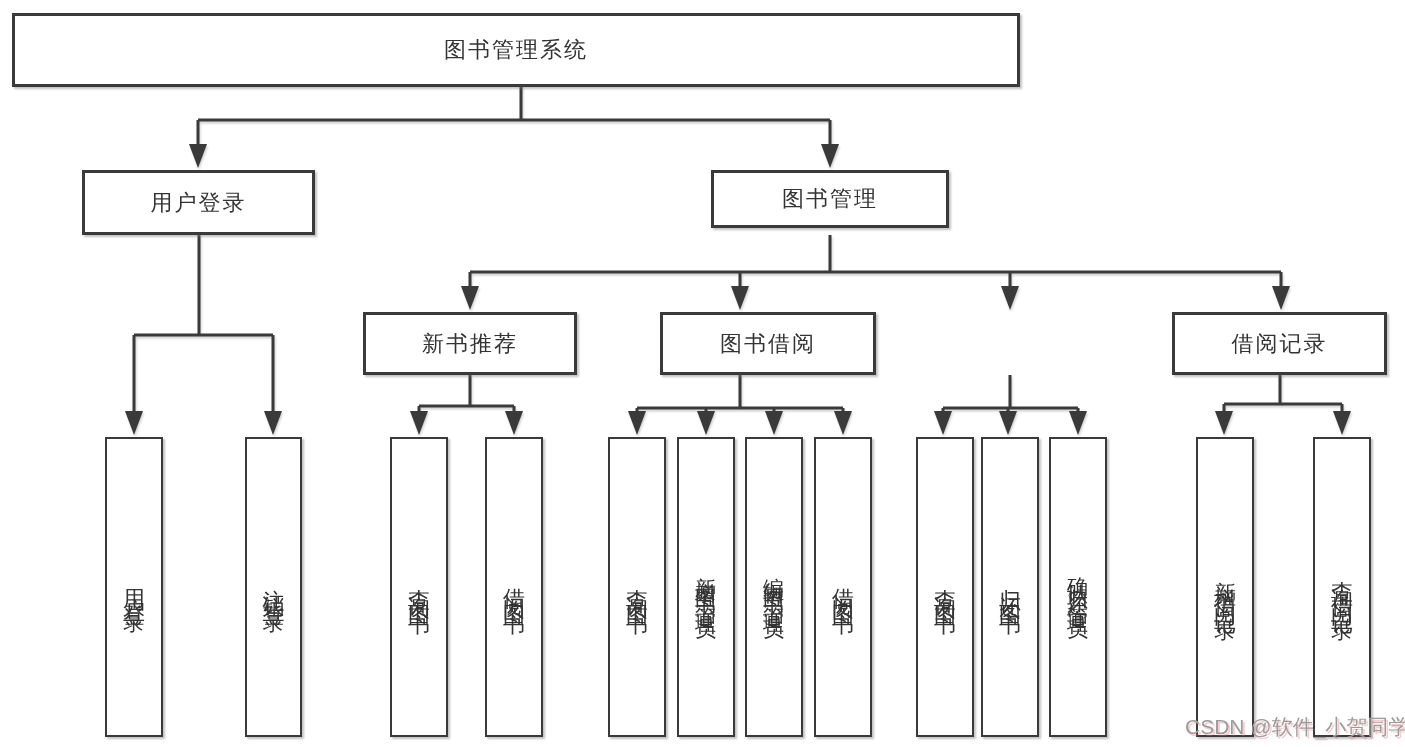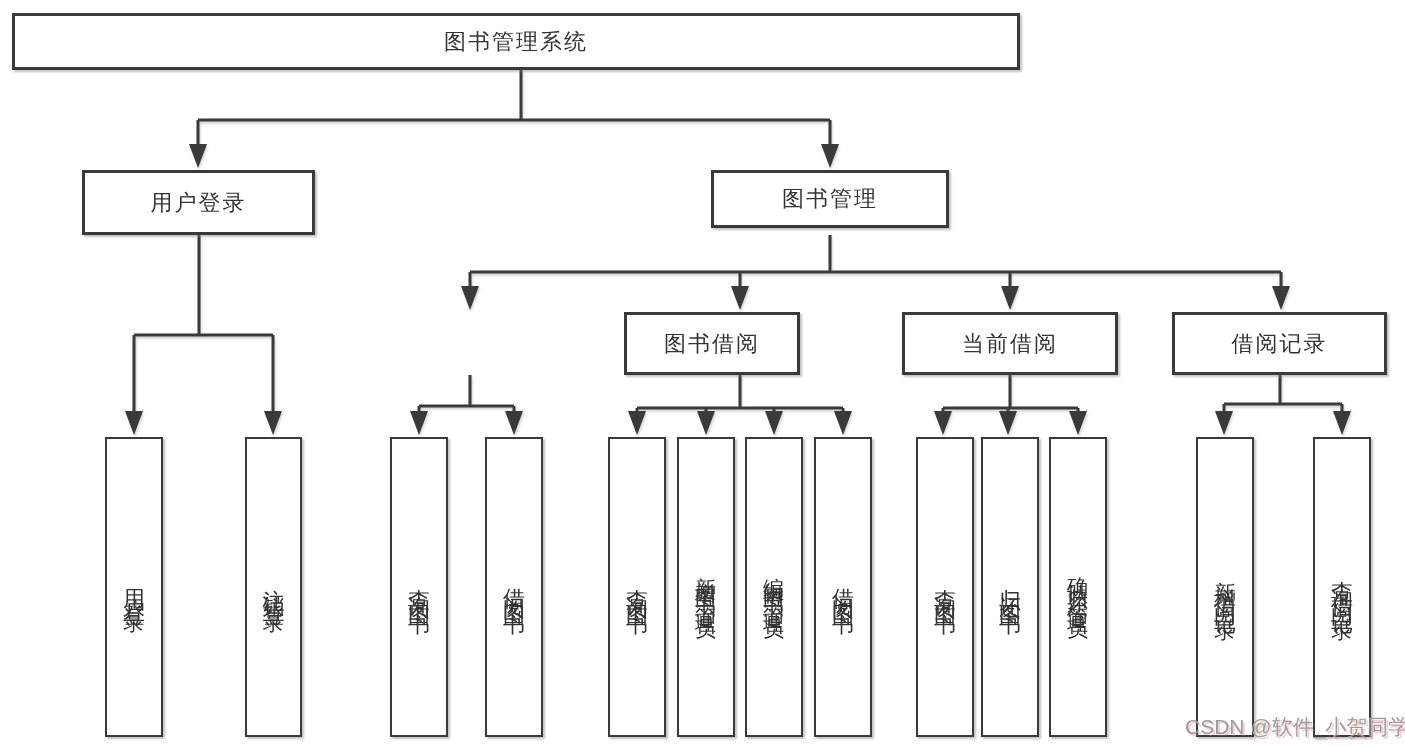--- a/index.html
+++ b/index.html
@@ -110,7 +110,7 @@
       <polygon points="1333,411 1351,411 1342,435"></polygon>
     </svg>
 
-  <div class="box" style="left:12px;top:13px;width:1008px;height:57px">
+  <div class="box" style="left:12px;top:13px;width:1008px;height:74px">
     <span class="hlabel">图书管理系统</span>
   </div>
 

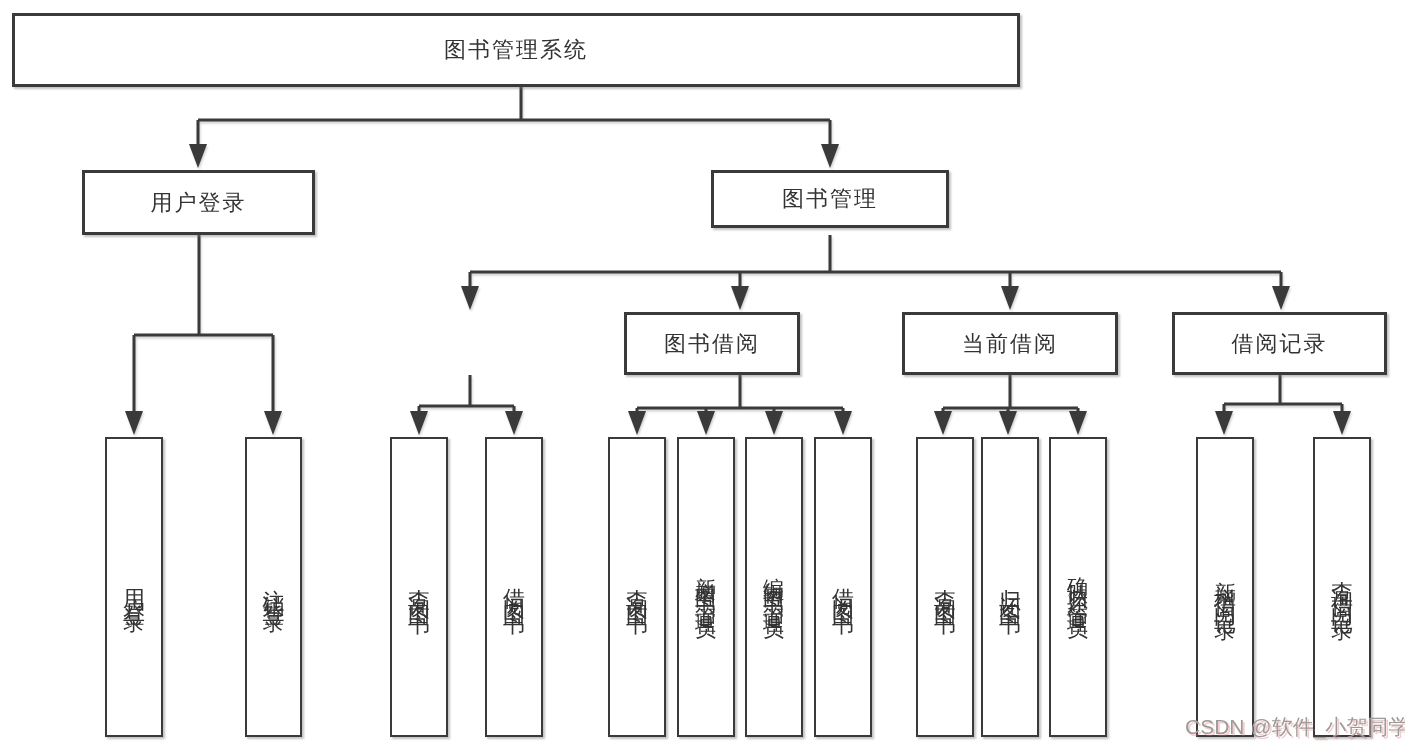--- a/index.html
+++ b/index.html
@@ -121,6 +121,9 @@
     <span class="hlabel">图书管理</span>
   </div>
 
+  <div class="box" style="left:363px;top:312px;width:214px;height:63px">
+    <span class="hlabel">新书推荐</span>
+  </div>
   <div class="box" style="left:624px;top:312px;width:176px;height:63px">
     <span class="hlabel">图书借阅</span>
   </div>

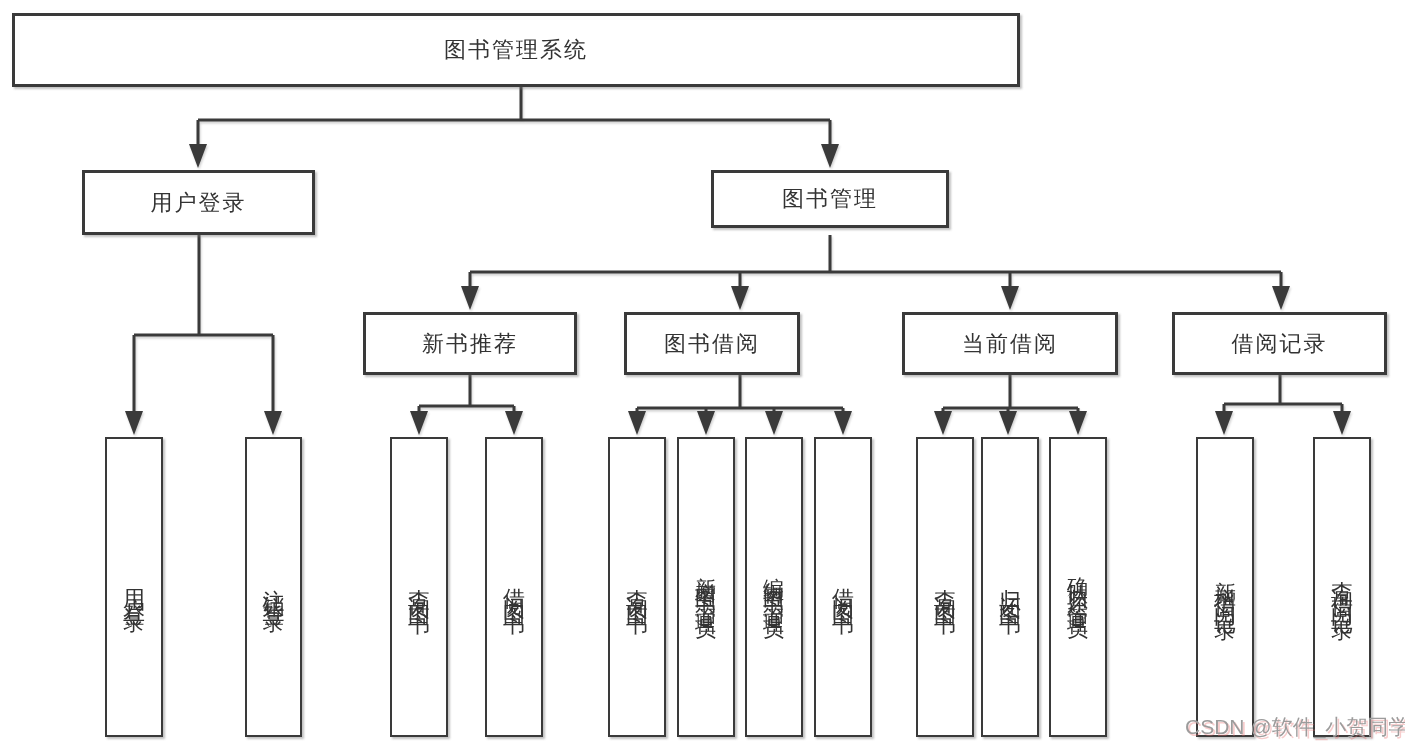--- a/index.html
+++ b/index.html
@@ -124,7 +124,7 @@
   <div class="box" style="left:363px;top:312px;width:214px;height:63px">
     <span class="hlabel">新书推荐</span>
   </div>
-  <div class="box" style="left:624px;top:312px;width:176px;height:63px">
+  <div class="box" style="left:660px;top:312px;width:216px;height:63px">
     <span class="hlabel">图书借阅</span>
   </div>
   <div class="box" style="left:902px;top:312px;width:216px;height:63px">

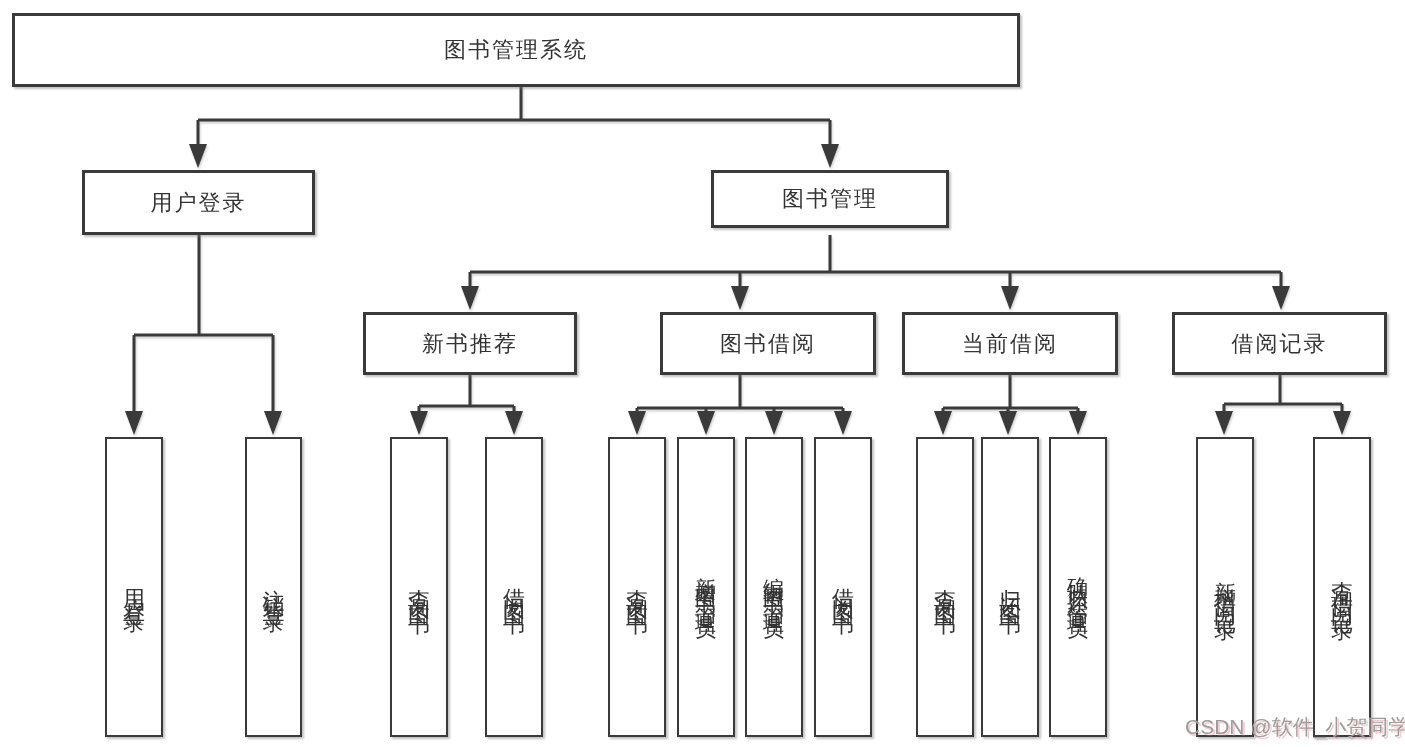--- a/index.html
+++ b/index.html
@@ -127,9 +127,6 @@
   <div class="box" style="left:660px;top:312px;width:216px;height:63px">
     <span class="hlabel">图书借阅</span>
   </div>
-  <div class="box" style="left:902px;top:312px;width:216px;height:63px">
-    <span class="hlabel">当前借阅</span>
-  </div>
   <div class="box" style="left:1172px;top:312px;width:215px;height:63px">
     <span class="hlabel">借阅记录</span>
   </div>

